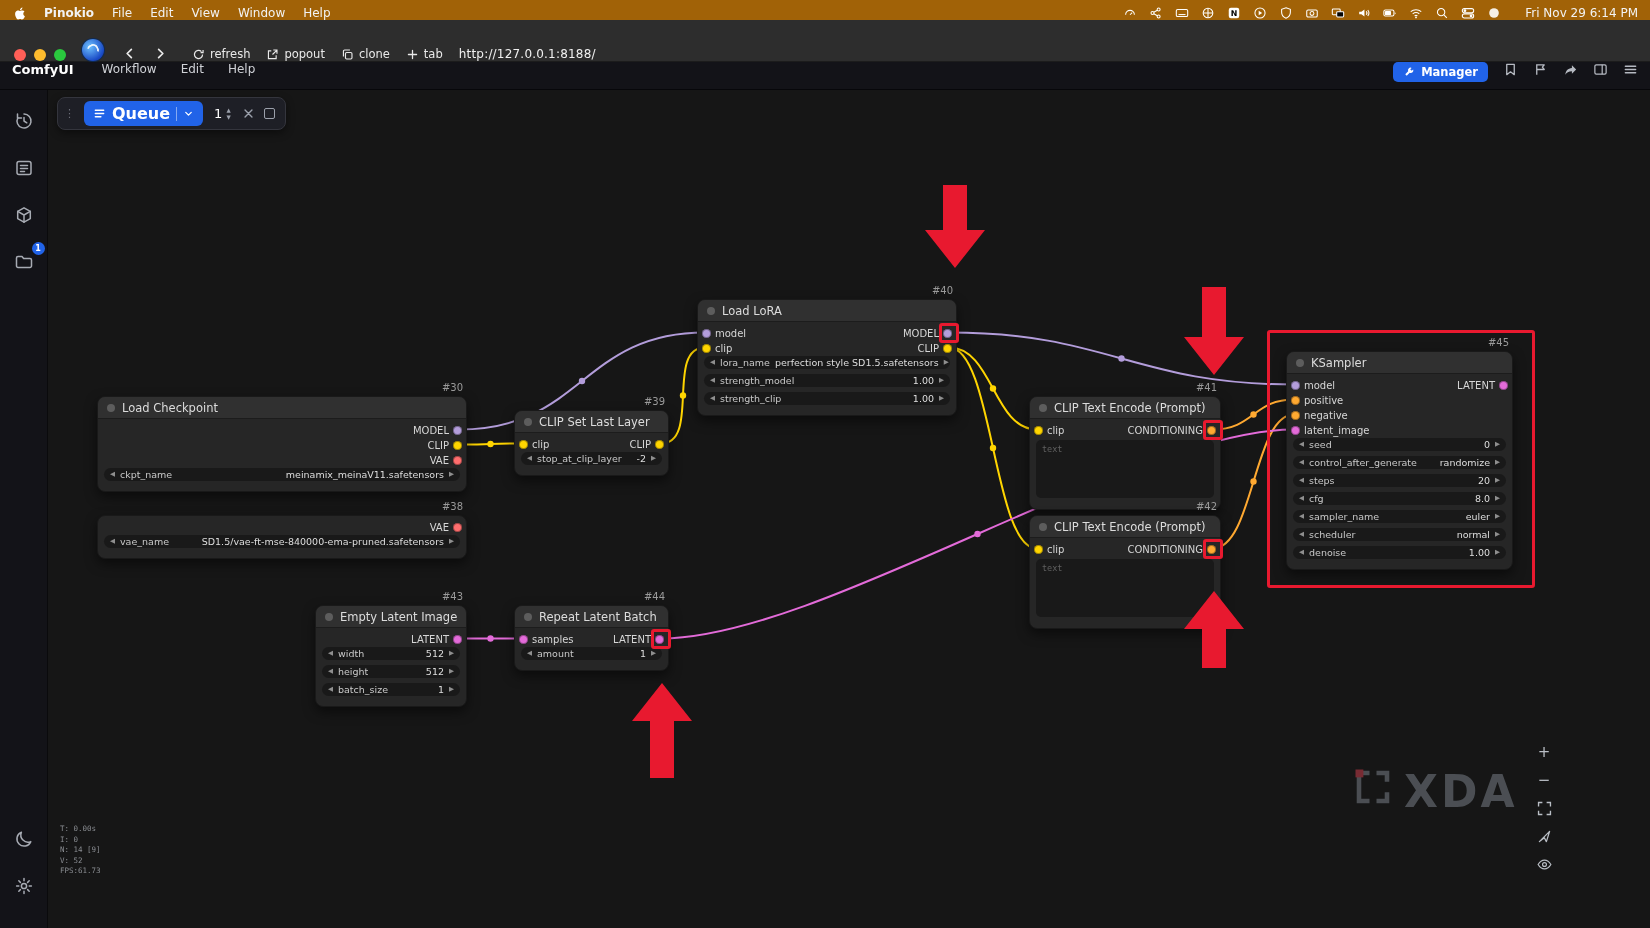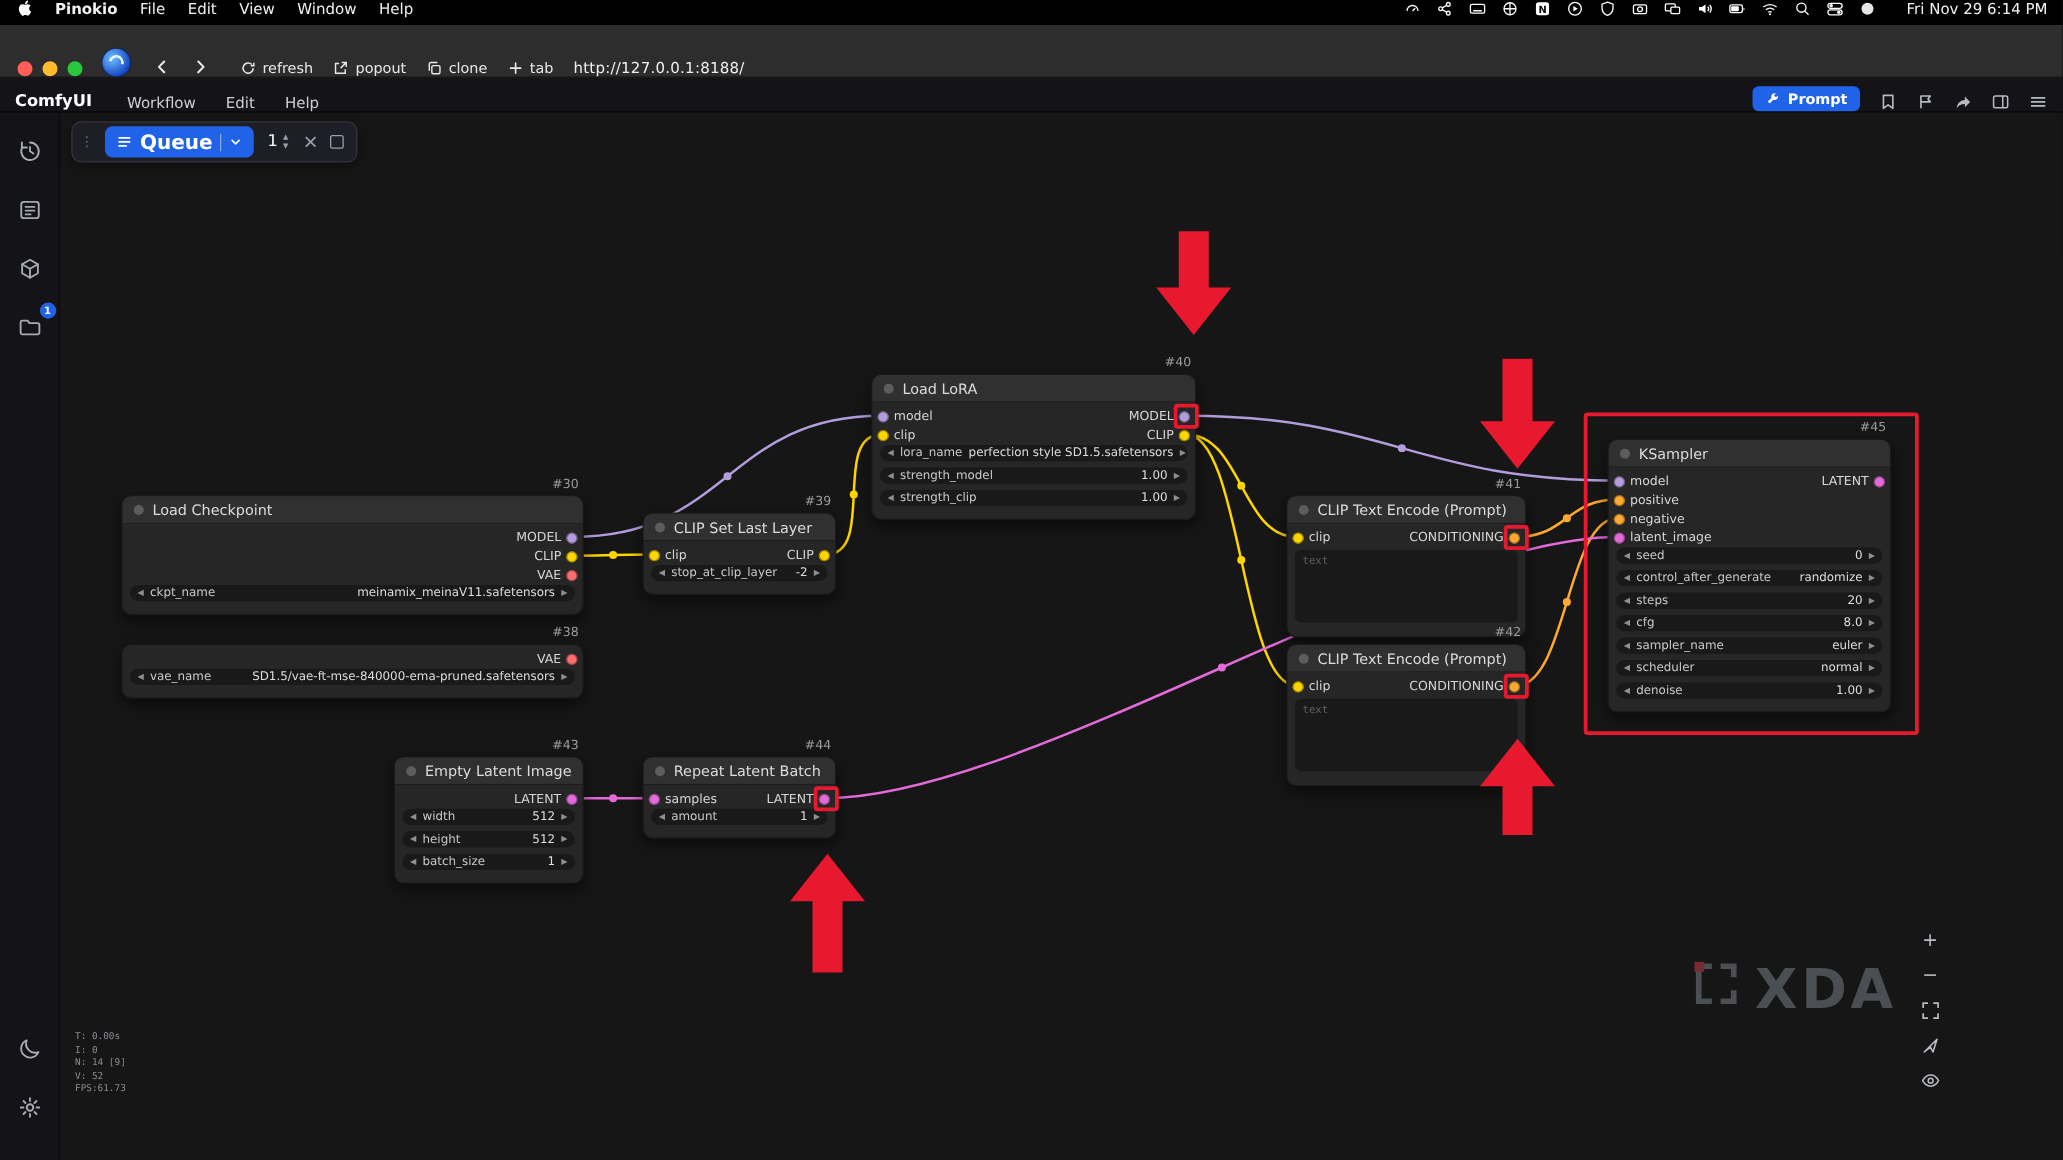--- a/index.html
+++ b/index.html
@@ -7,7 +7,7 @@
   body{position:relative;background:#141414;font-family:"DejaVu Sans","Liberation Sans",sans-serif;color:#ddd}
 
   
-  .mac-bar{position:absolute;left:0;top:0;width:100%;height:20px;background:#000000;display:flex;align-items:flex-start;padding:0 12px 0 14px;gap:18px;color:#f2f2f2;font-size:12px;z-index:40}
+  .mac-bar{position:absolute;left:0;top:0;width:100%;height:20px;background:#a16207;display:flex;align-items:flex-end;padding:0 12px 0 14px;gap:18px;color:#f2f2f2;font-size:12px;z-index:40}
   .mac-apple{display:flex;align-items:center}
   .mac-app{font-weight:bold}
   .mac-spacer{flex:1}

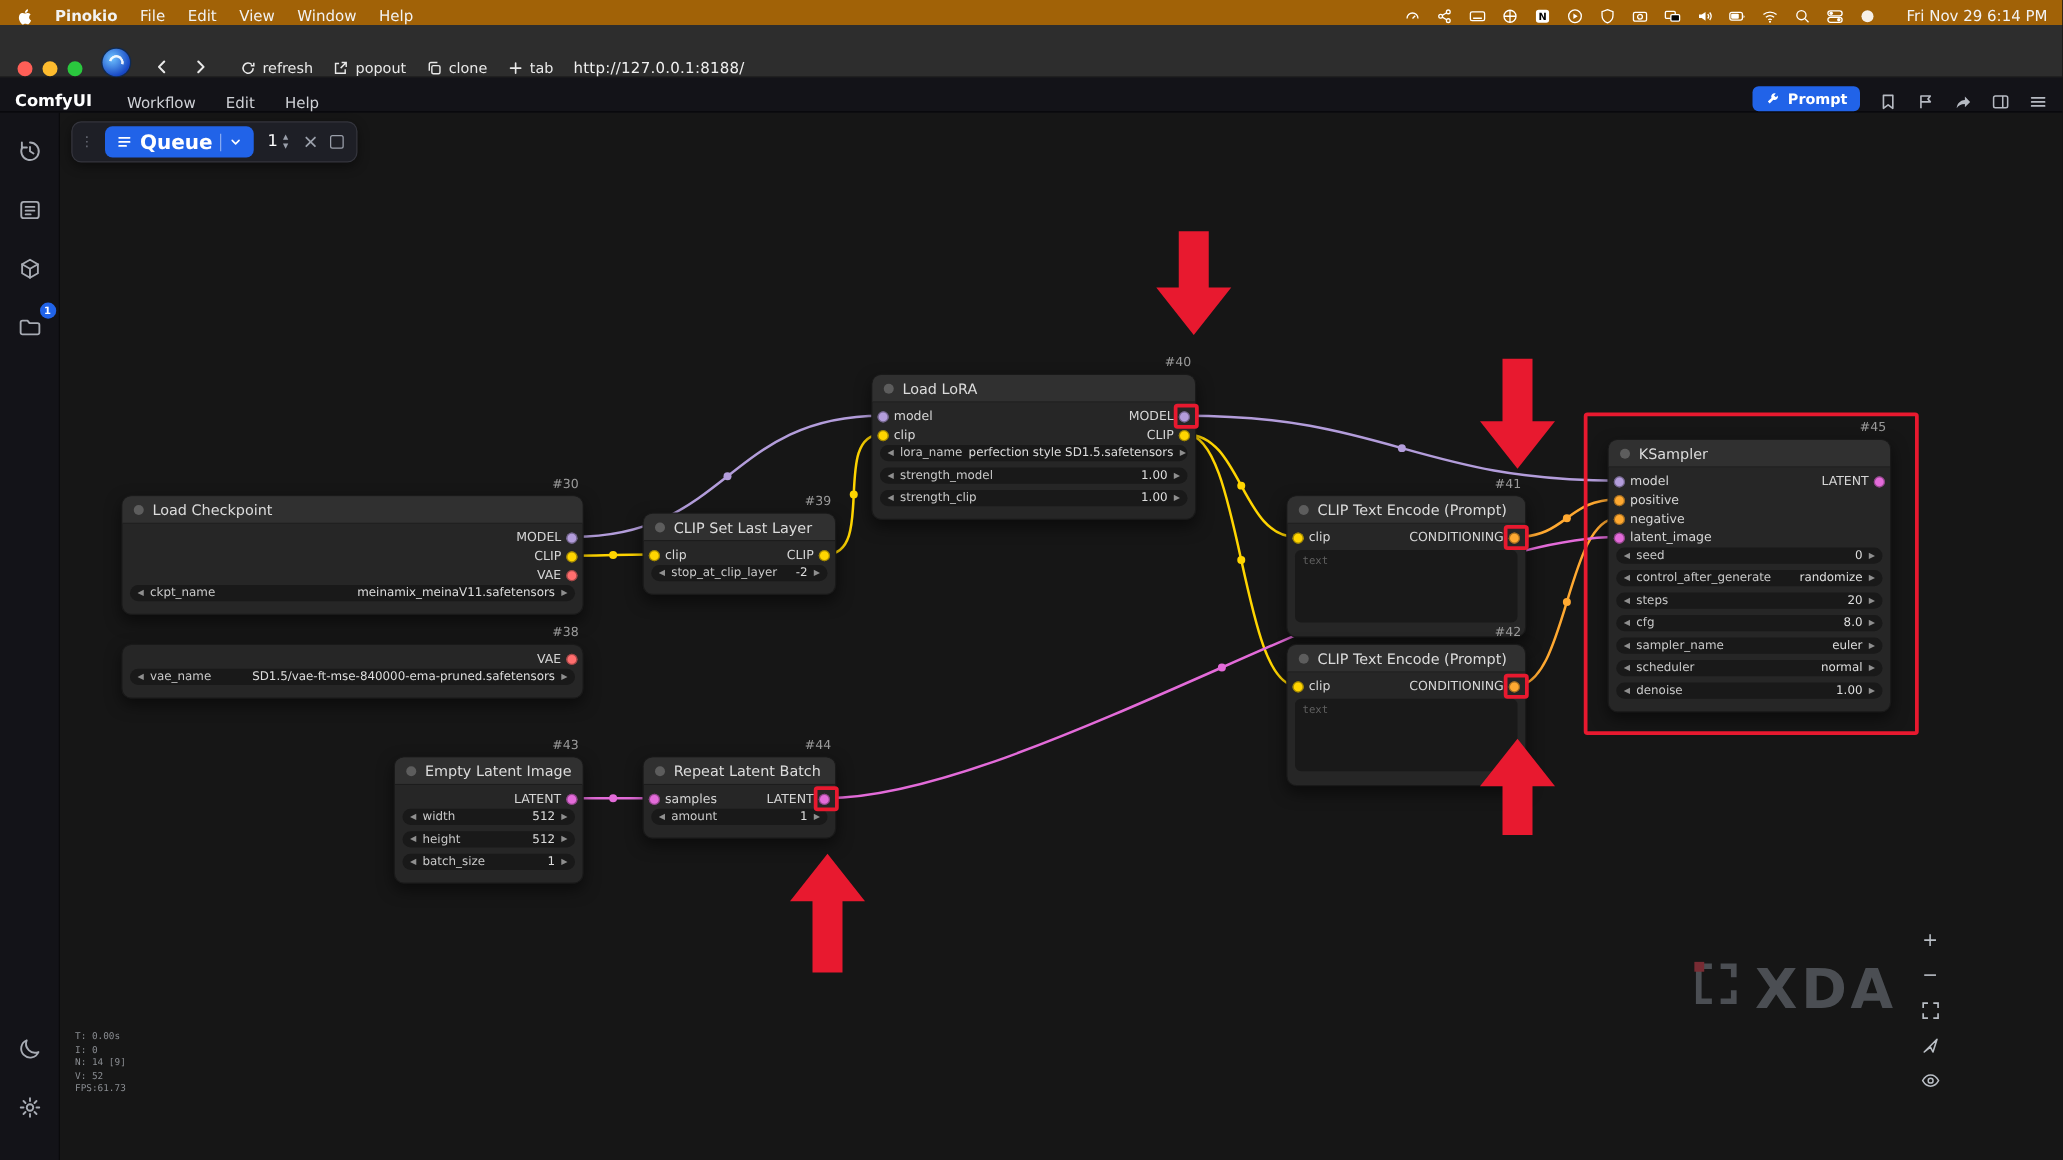--- a/index.html
+++ b/index.html
@@ -25,7 +25,7 @@
   .url{margin-left:16px;font-size:12px;color:#f0f0f0;letter-spacing:.2px}
 
   
-  .comfy-bar{position:absolute;left:0;top:62px;width:100%;height:28px;background:#131318;border-bottom:1px solid #07070a;display:flex;align-items:flex-end;padding:0 12px;color:#cfd1d6;font-size:12px;z-index:40}
+  .comfy-bar{position:absolute;left:0;top:62px;width:100%;height:28px;background:#131318;border-bottom:1px solid #07070a;display:flex;align-items:flex-start;padding:0 12px;color:#cfd1d6;font-size:12px;z-index:40}
   .brand{font-weight:bold;color:#fff;font-size:13px;margin-right:28px}
   .cmenu{margin-right:24px}
   .cspacer{flex:1}

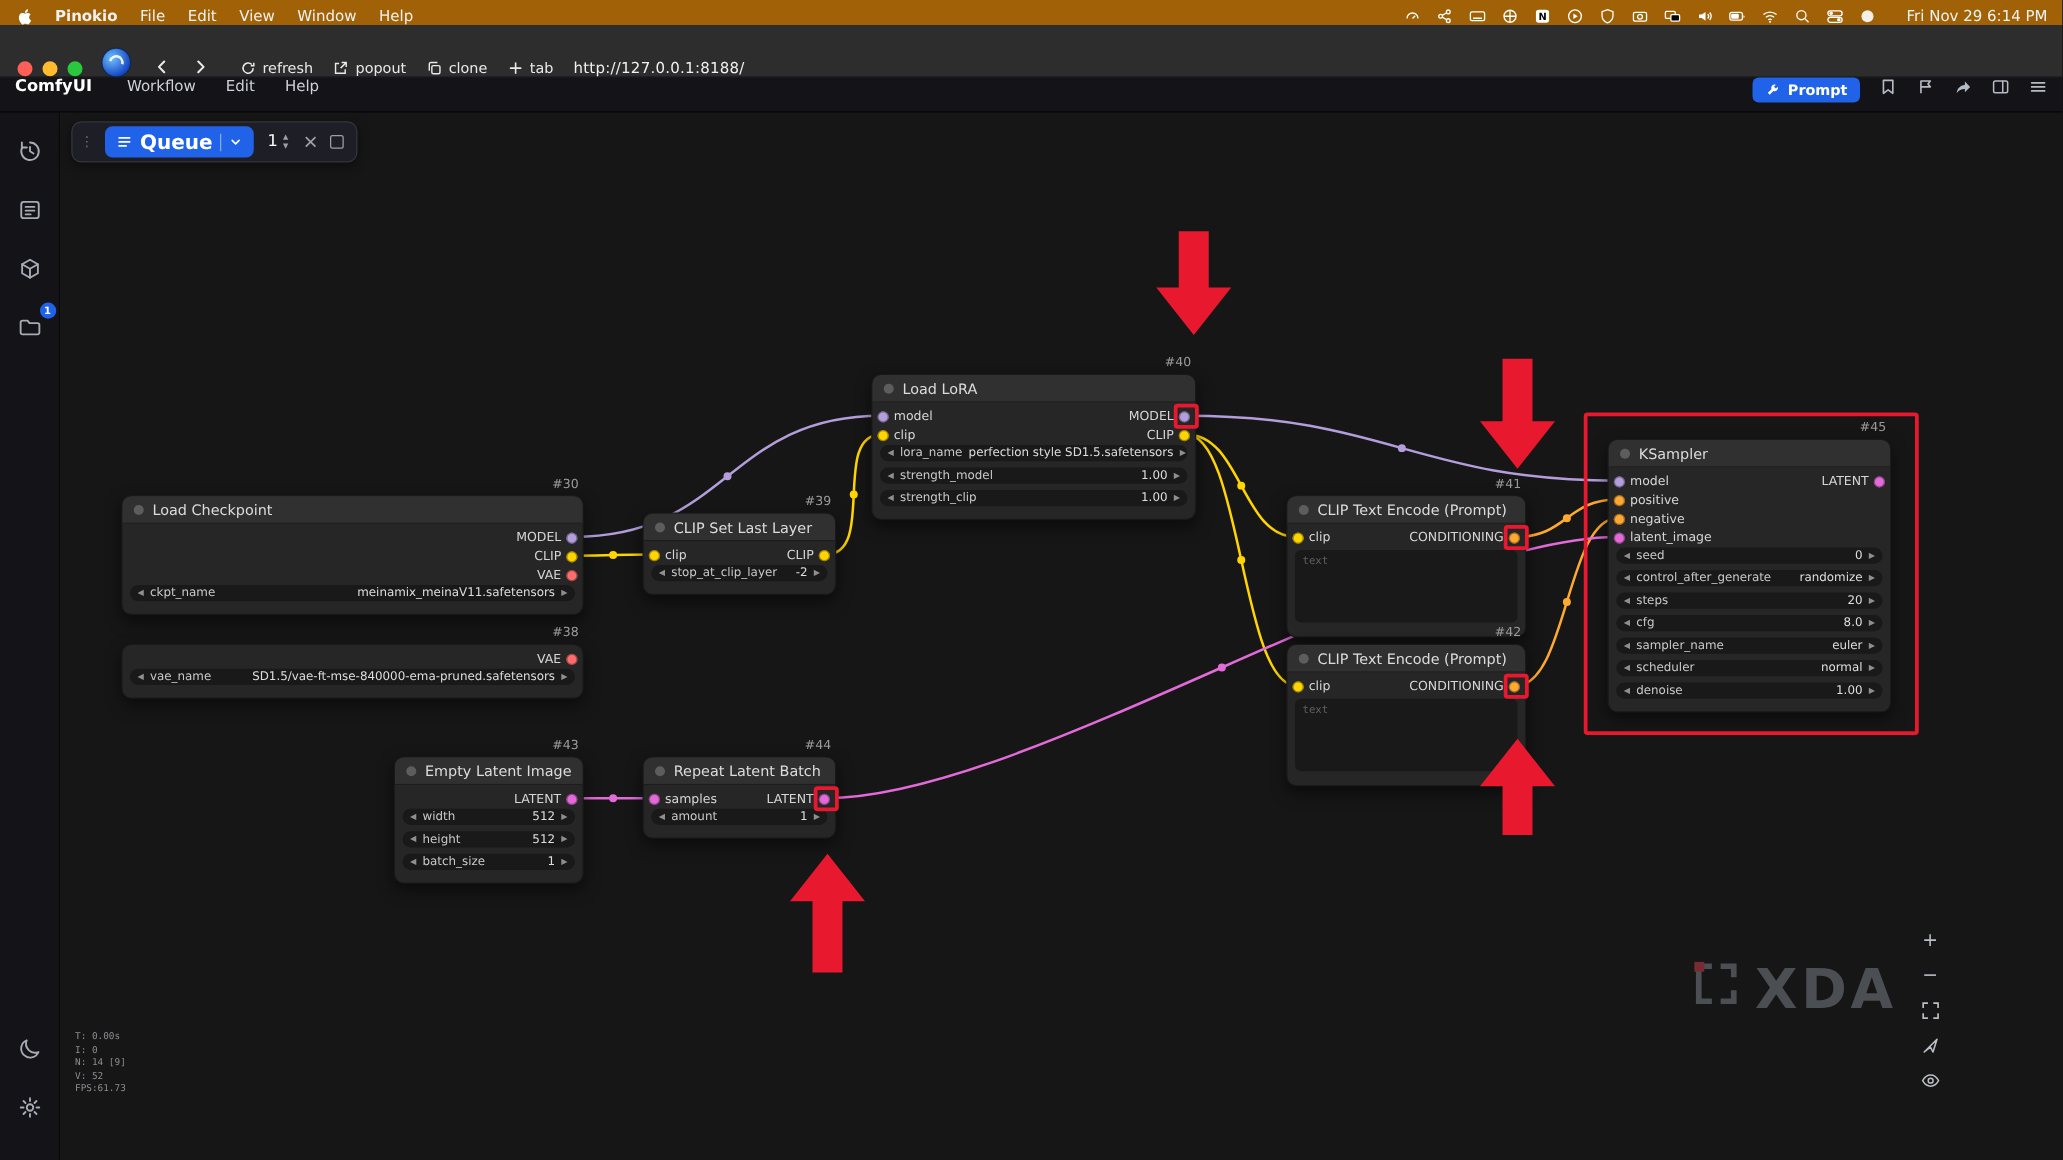--- a/index.html
+++ b/index.html
@@ -700,7 +700,7 @@
     <svg width="12" height="12" viewBox="0 0 16 16">
         <path d="M13.5 4.5a3.5 3.5 0 0 1-4.6 4.6L5 13l-2-2 3.9-3.9a3.5 3.5 0 0 1 4.6-4.6L9.6 4.4l2 2z" fill="#fff"></path>
       </svg>
-    <span>Prompt</span>
+    <span>Manager</span>
   </span>
   <span class="cicon">
     <svg width="15" height="15" viewBox="0 0 16 16">

